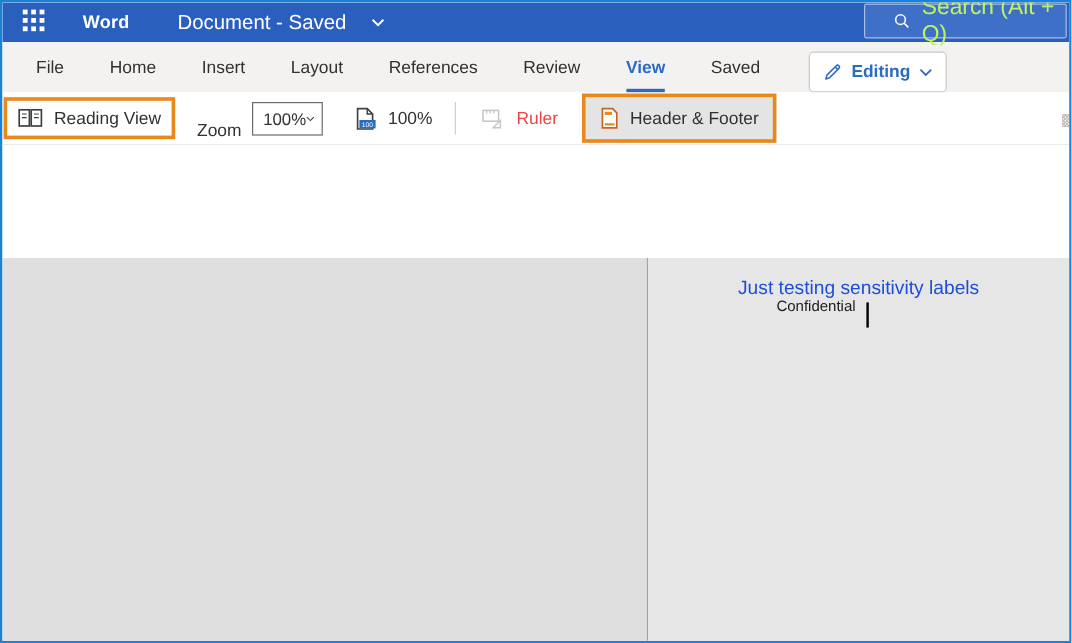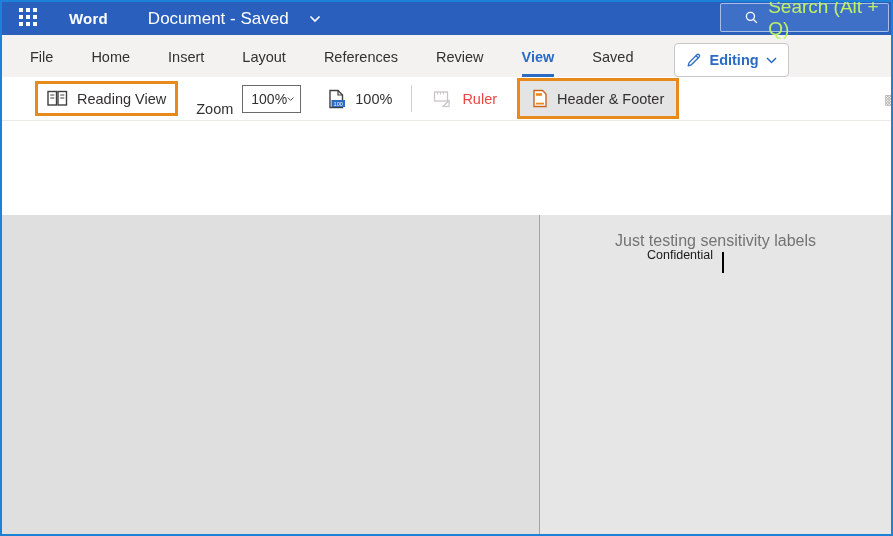--- a/index.html
+++ b/index.html
@@ -73,7 +73,6 @@
     display:flex; align-items:center;
     font-size:14.5px; color:#323130;
     position:relative;
-    padding-left:32px;
   }
   .rb-item{
     display:flex; align-items:center; gap:9px;

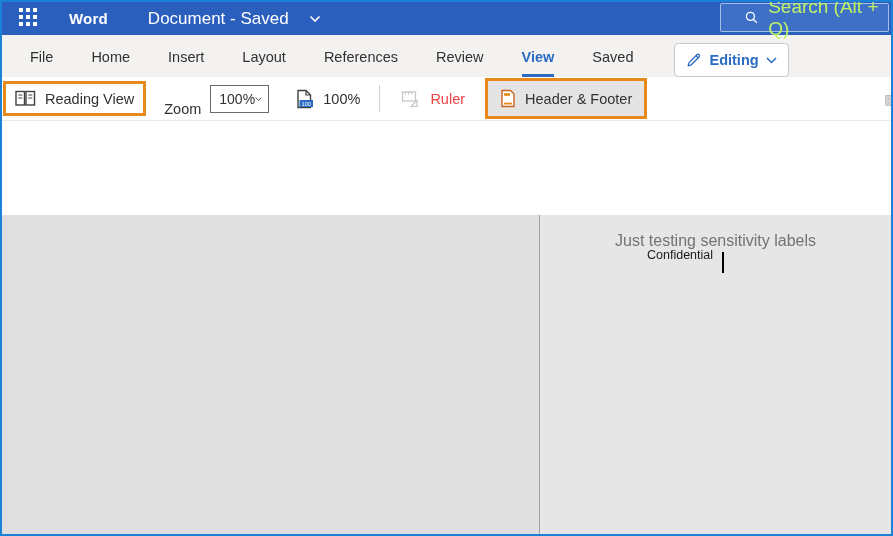--- a/index.html
+++ b/index.html
@@ -134,7 +134,7 @@
   }
   .dimmed-body-text{
     margin-top:17px;
-    font-size:16px; color:#737373;
+    font-size:16px; color:#1d4ed8;
   }
 
   svg{ display:block; }

